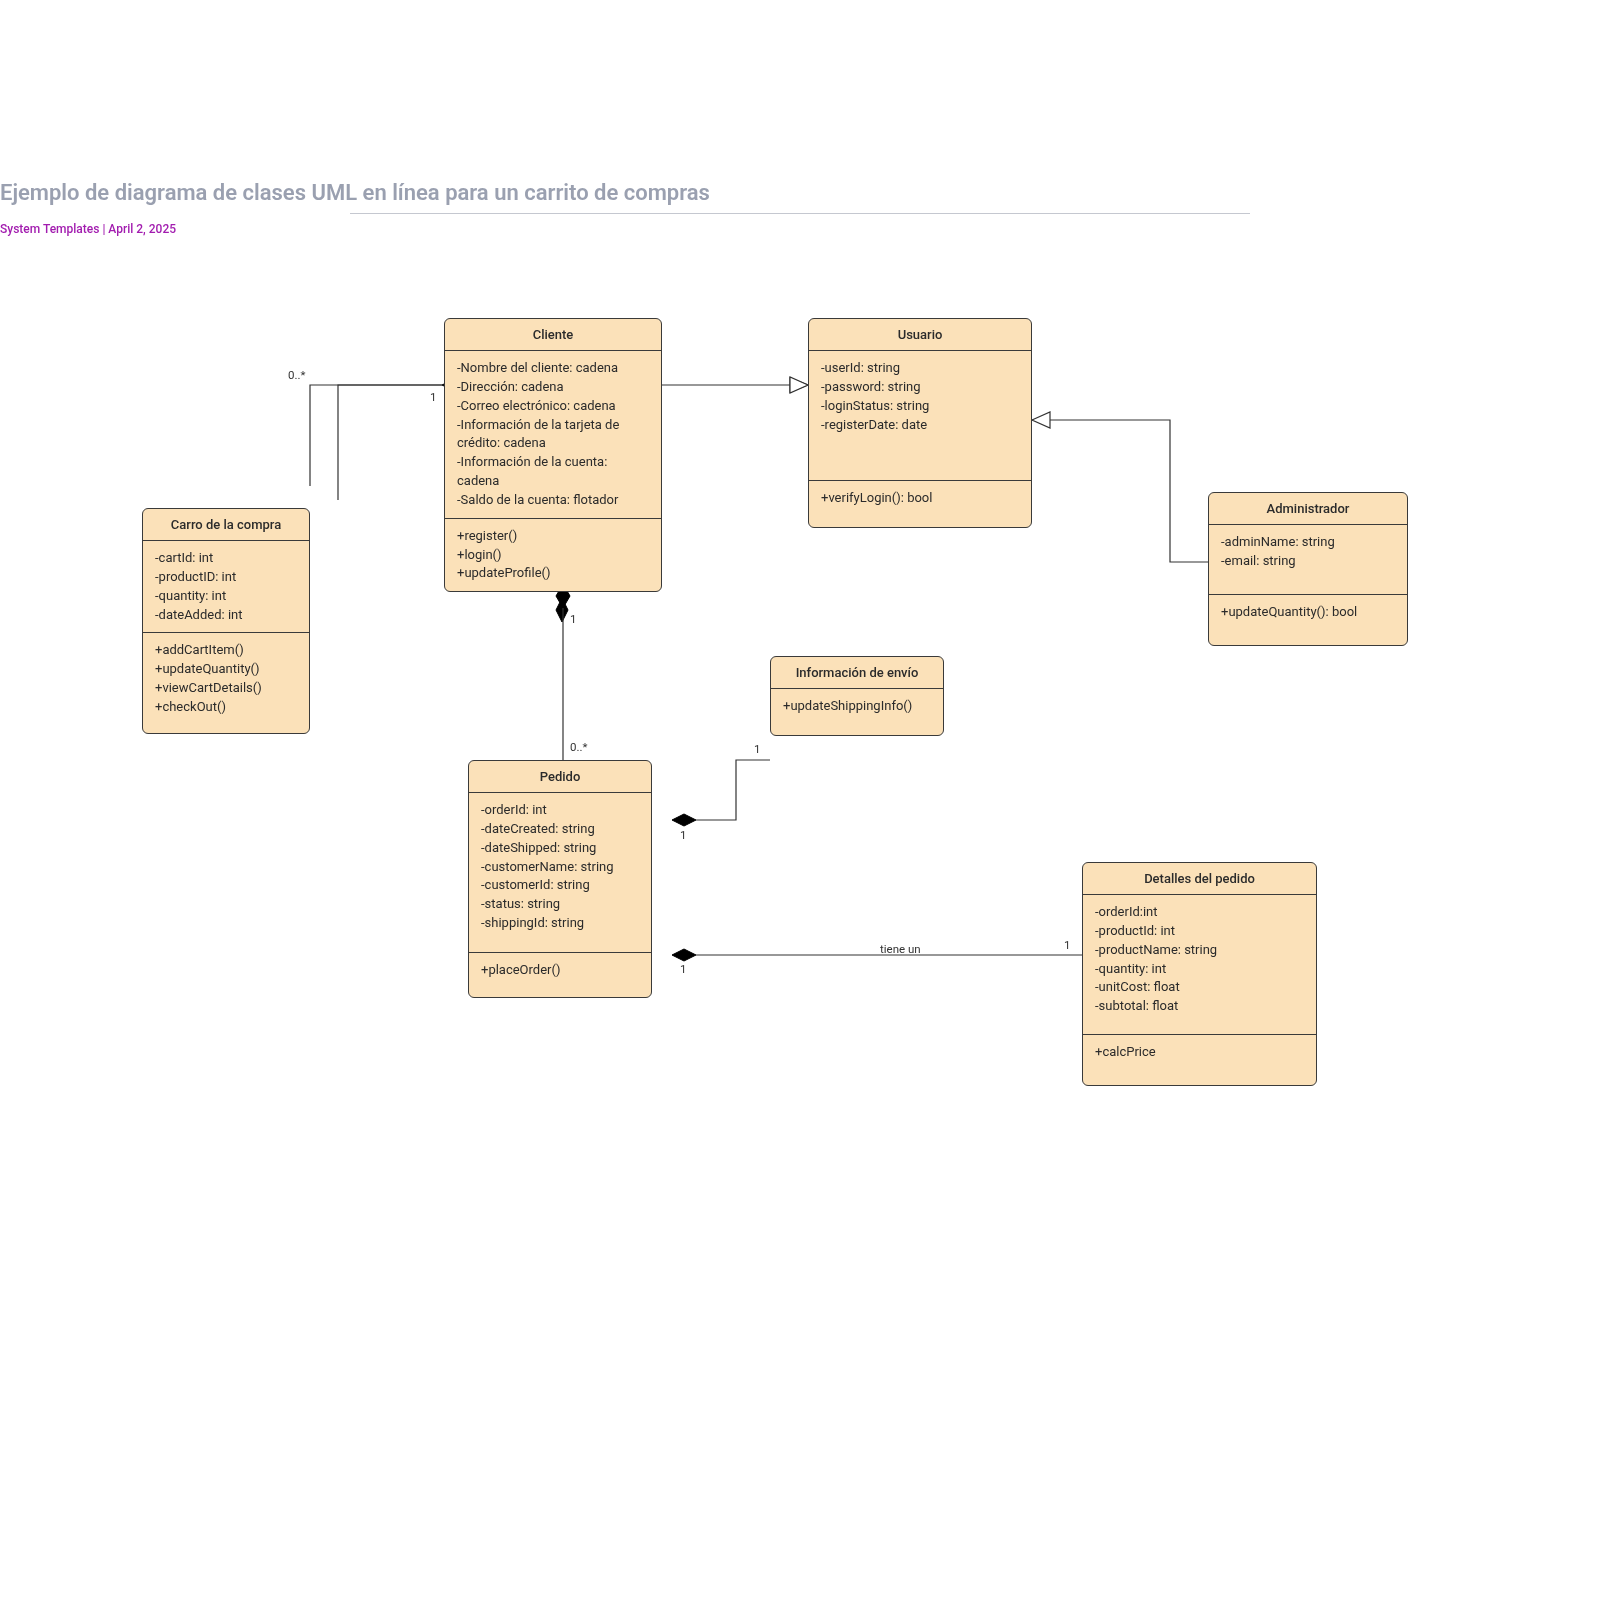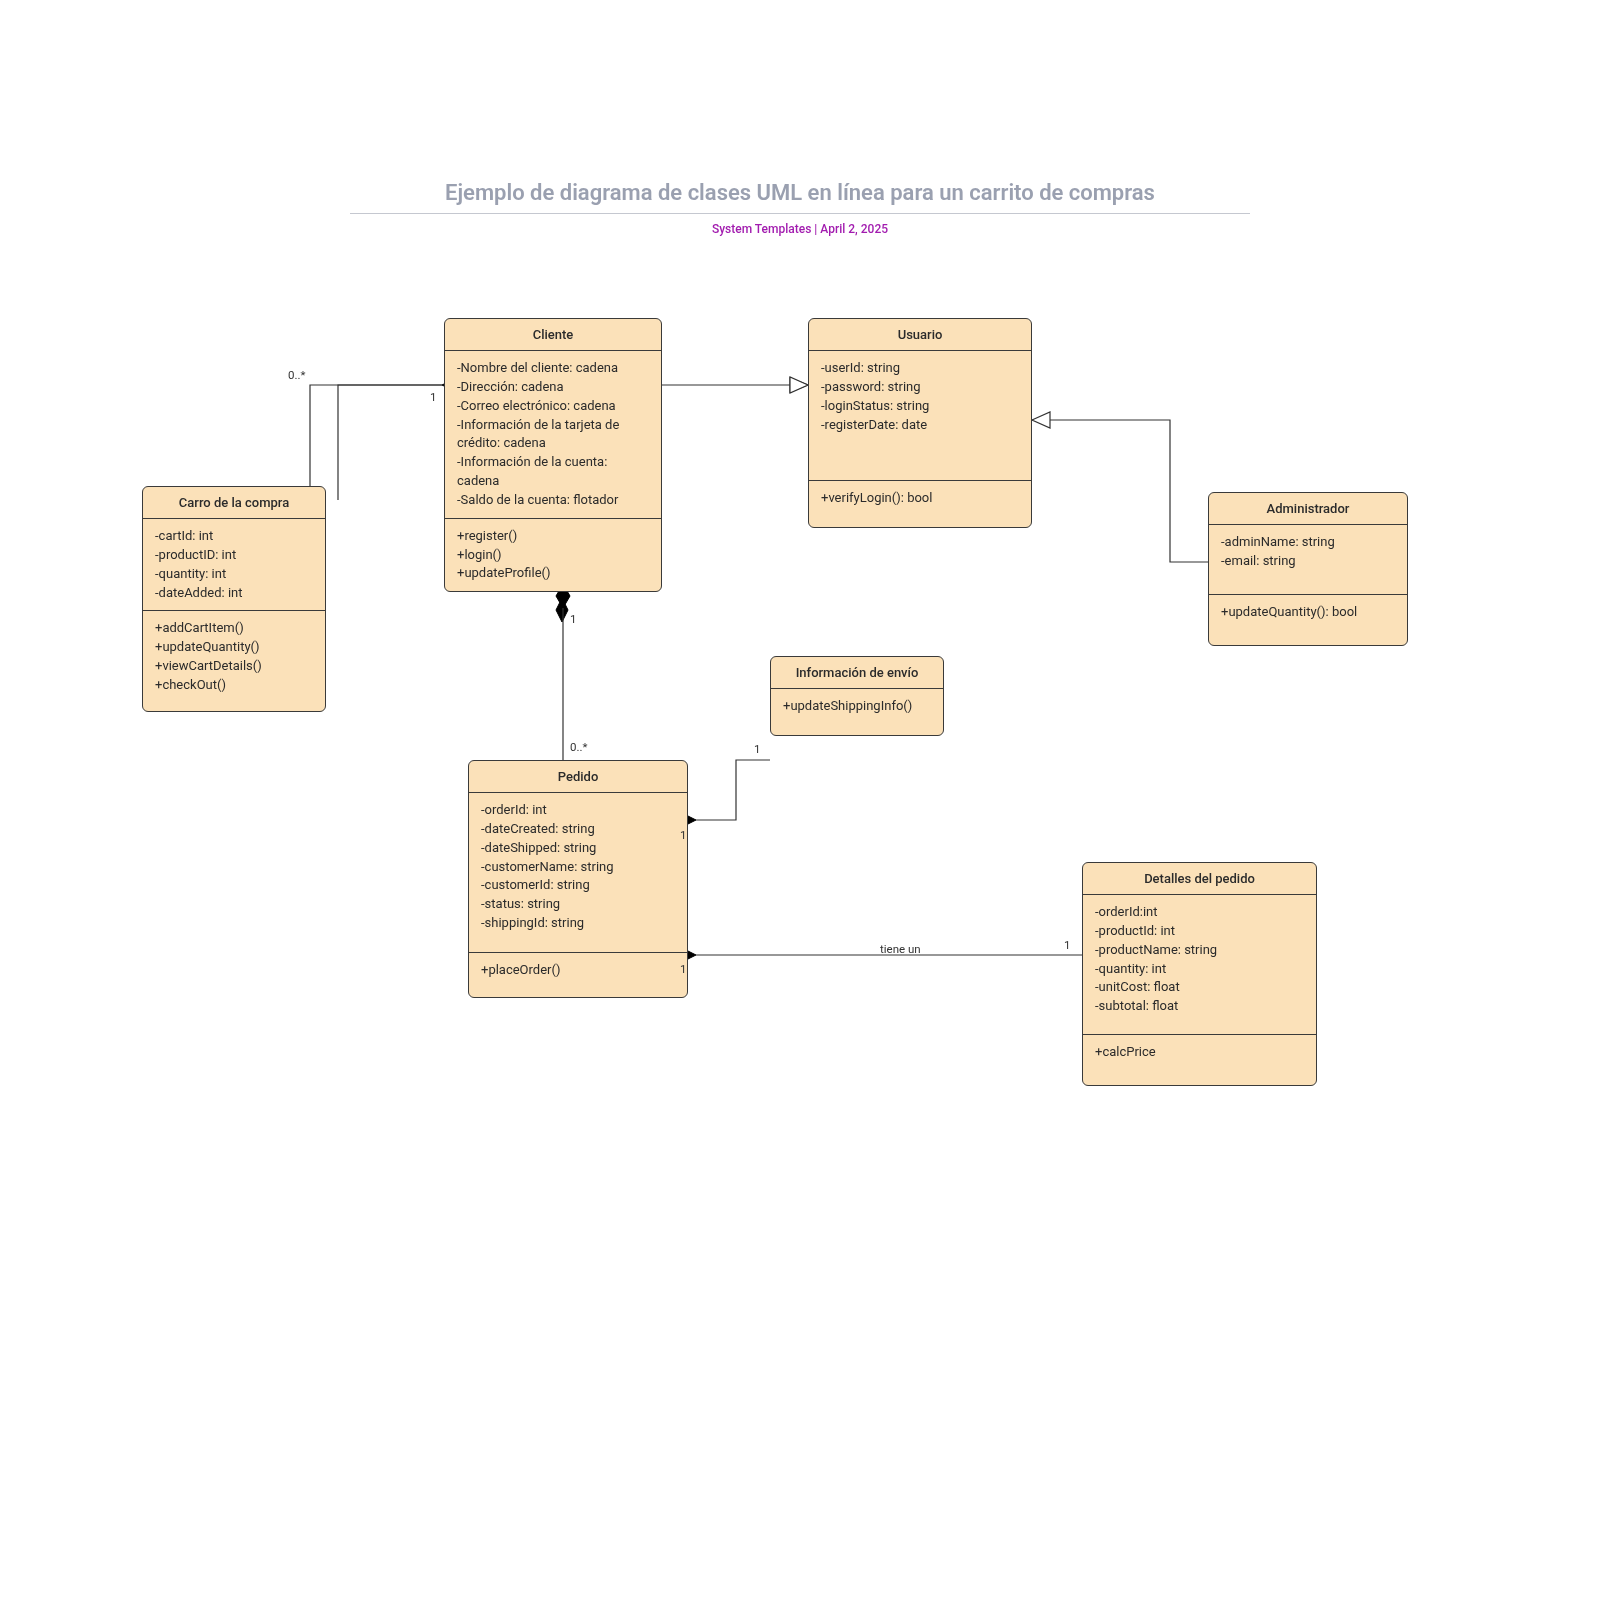--- a/index.html
+++ b/index.html
@@ -12,7 +12,7 @@
     }
     .header {
       position:absolute; top:180px; left:0; width:1600px;
-      text-align:center;
+      text-align:left;
     }
     .title {
       font-size:22px; font-weight:600; color:#9aa0b0;

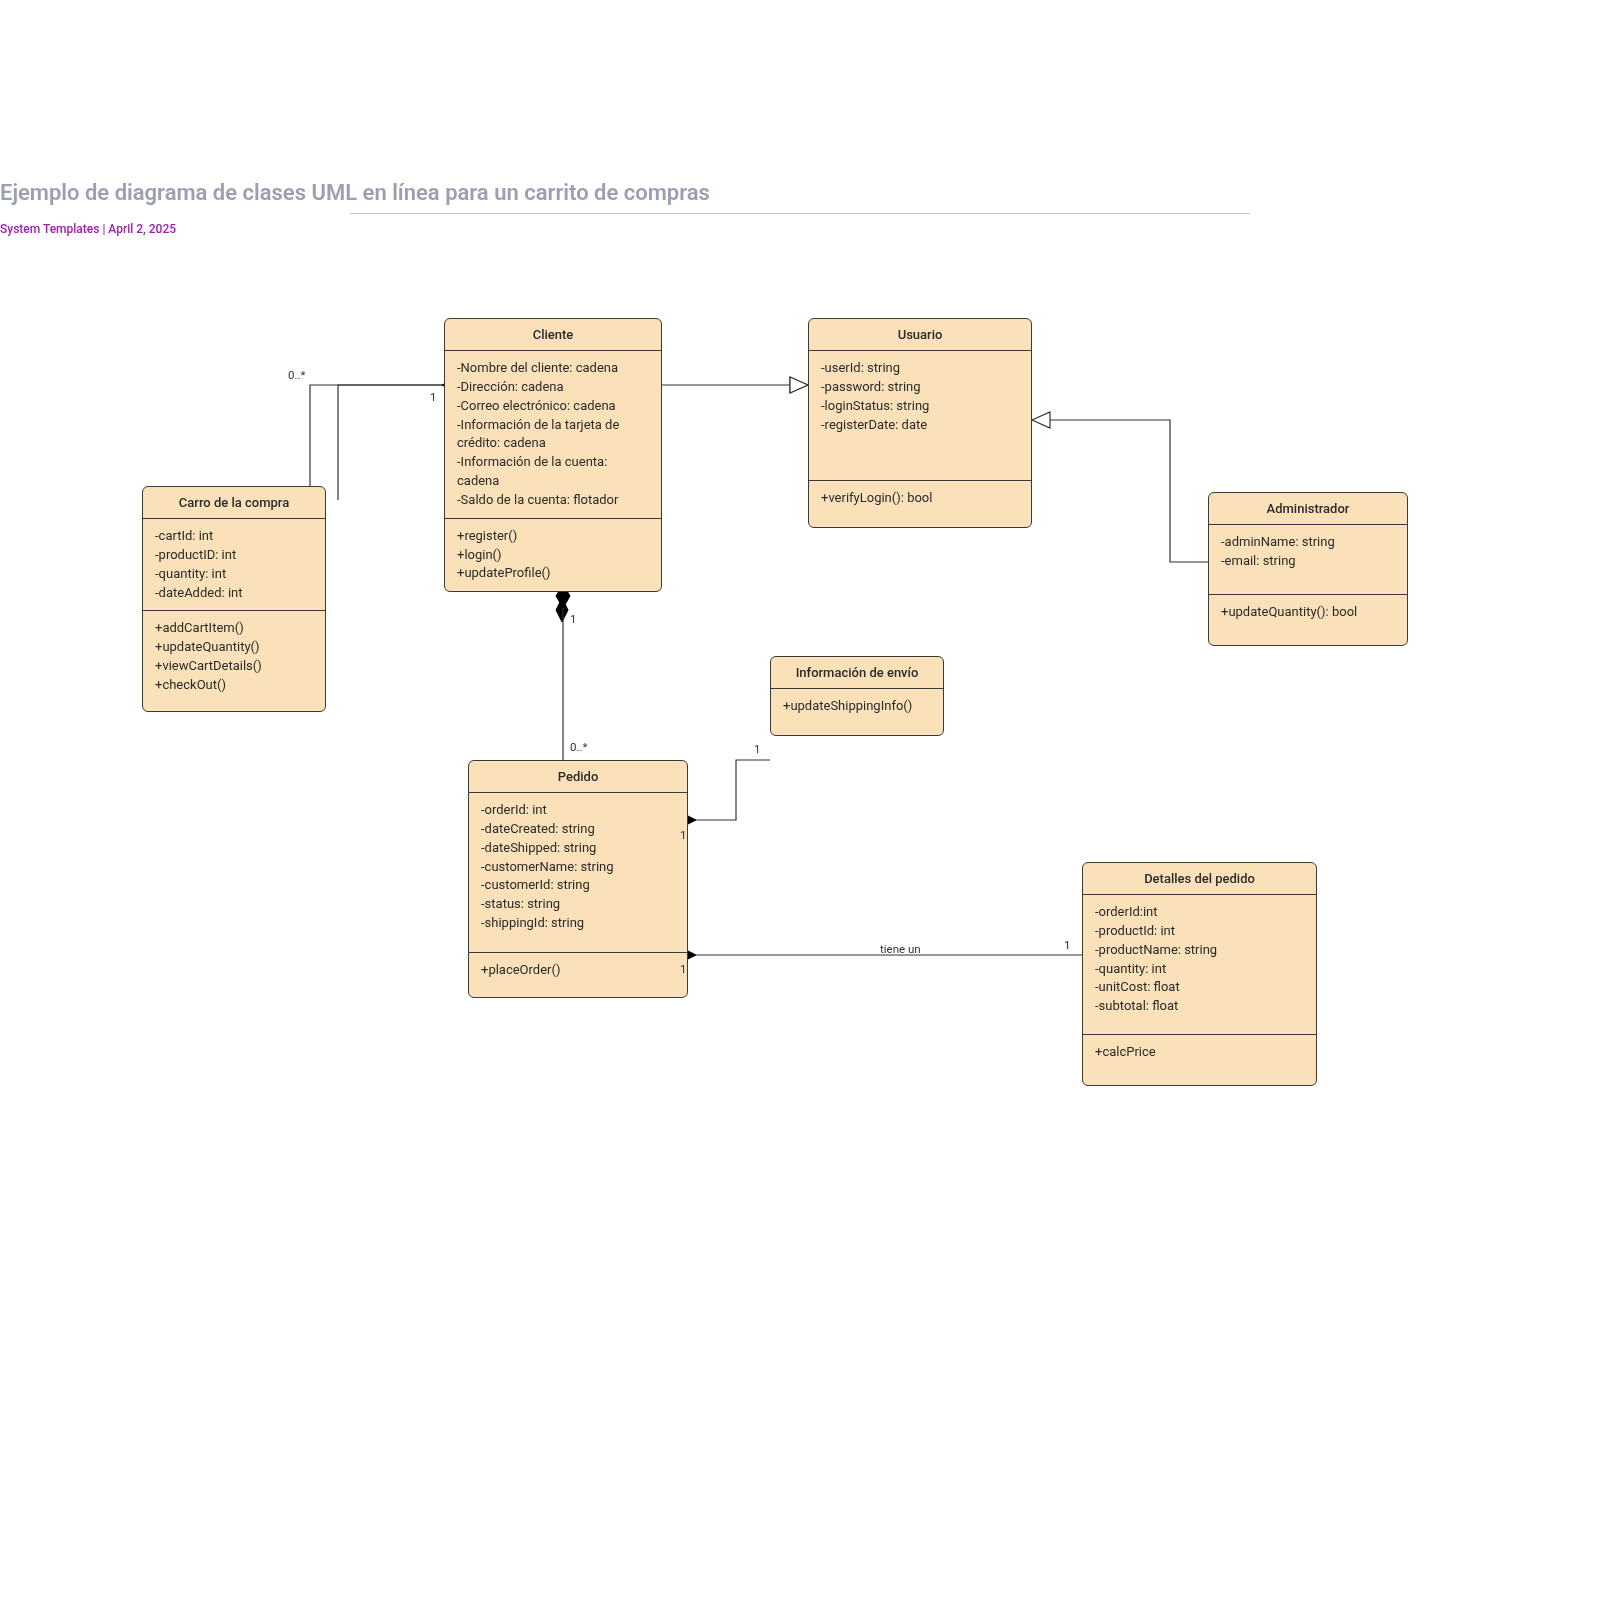--- a/index.html
+++ b/index.html
@@ -134,7 +134,7 @@
     <div class="class-section" style="min-height:50px">+updateQuantity(): bool</div>
   </div>
 
-  <div class="class-box" style="left:142px; top:486px; width:184px;">
+  <div class="class-box" style="left:142px; top:508px; width:168px;">
     <div class="class-title">Carro de la compra</div>
     <div class="class-section" style="min-height:92px">-cartId: int
 -productID: int

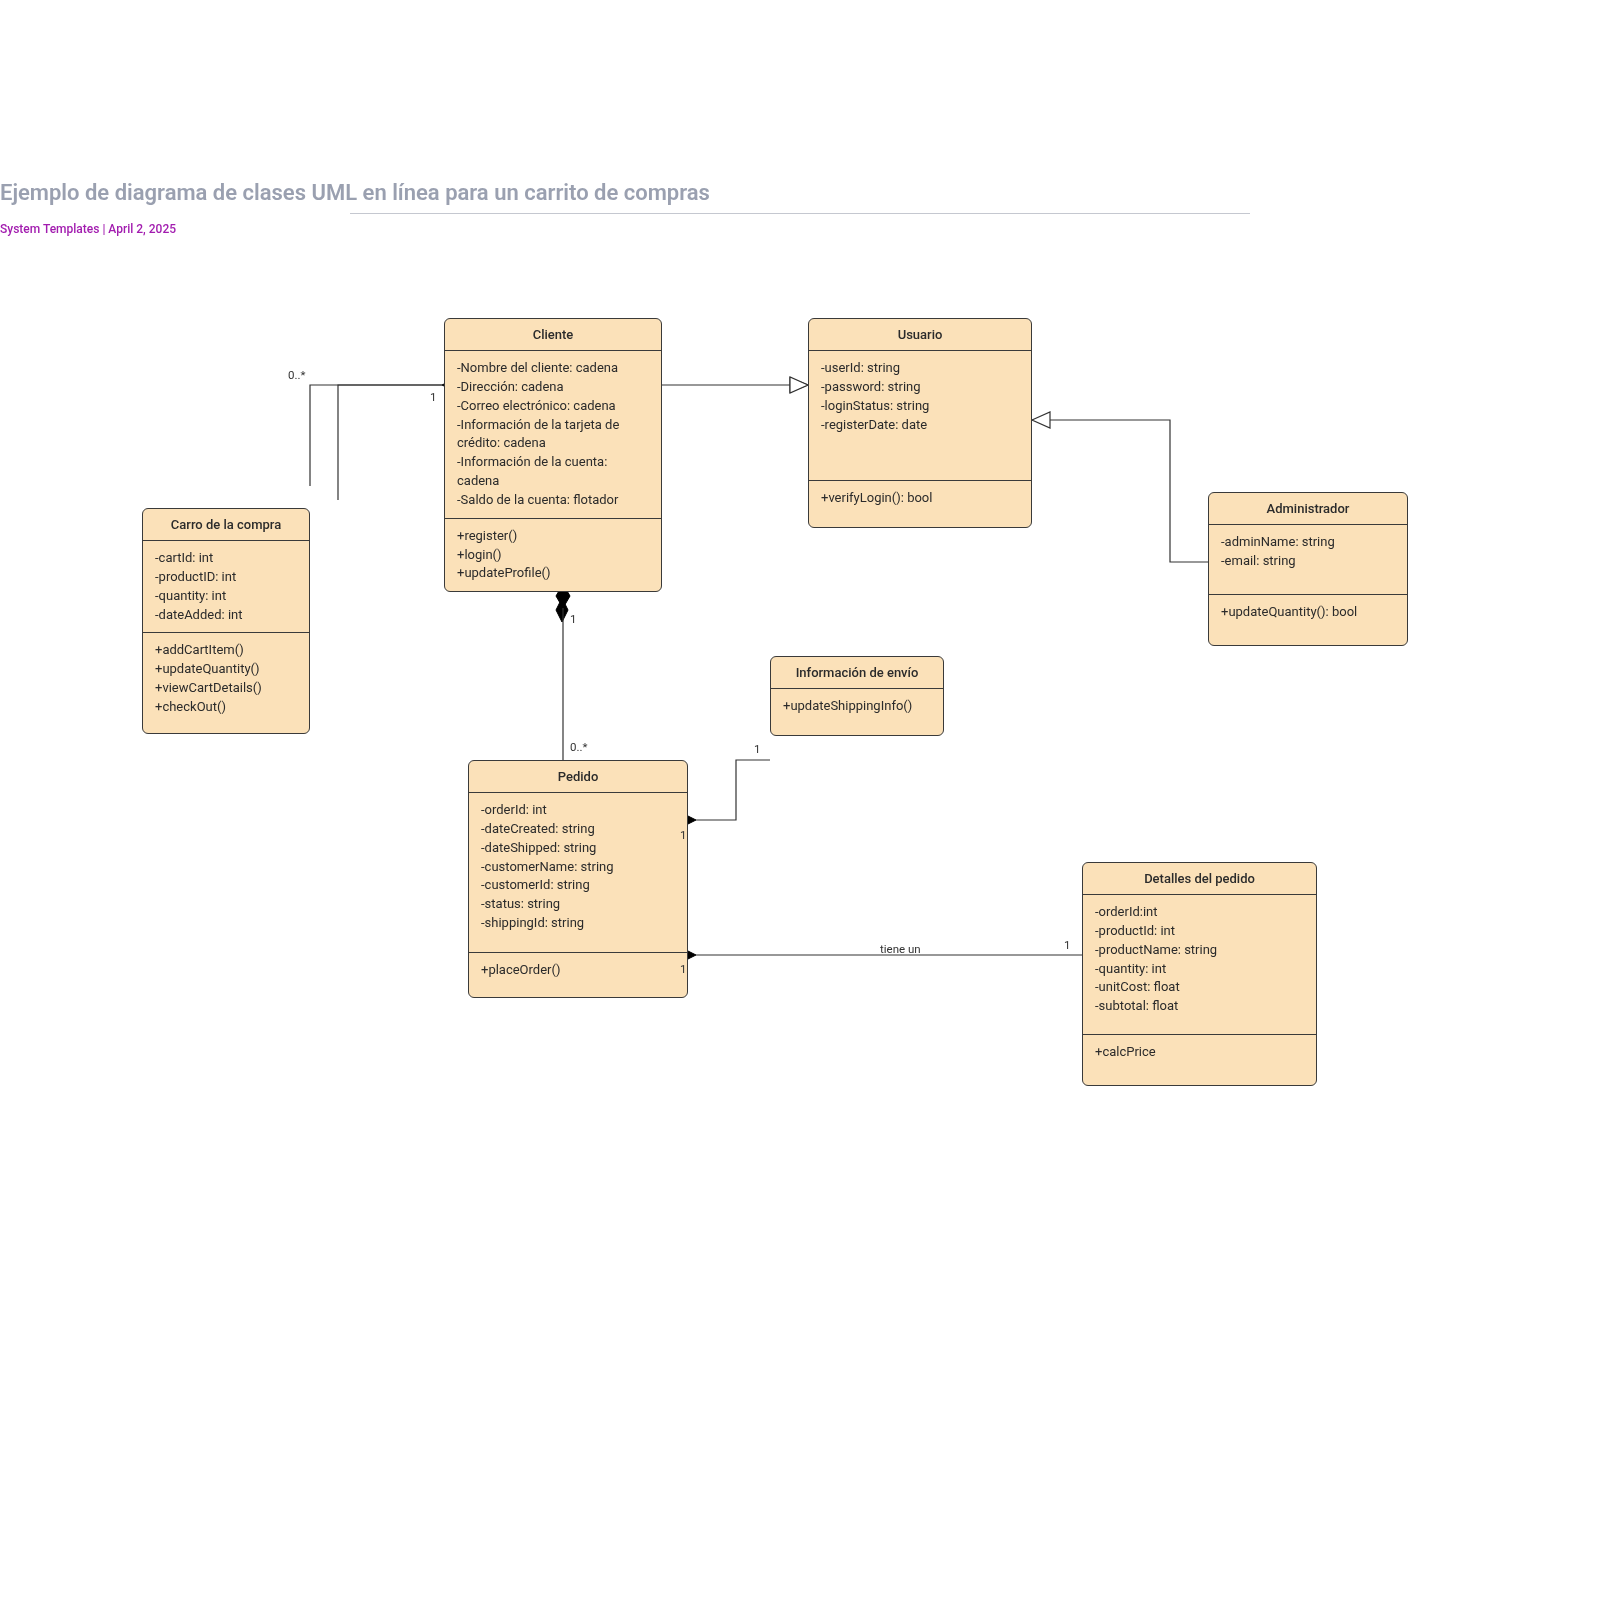--- a/index.html
+++ b/index.html
@@ -146,7 +146,7 @@
 +checkOut()</div>
   </div>
 
-  <div class="class-box" style="left:468px; top:760px; width:220px;">
+  <div class="class-box" style="left:468px; top:760px; width:184px;">
     <div class="class-title">Pedido</div>
     <div class="class-section" style="min-height:160px">-orderId: int
 -dateCreated: string

